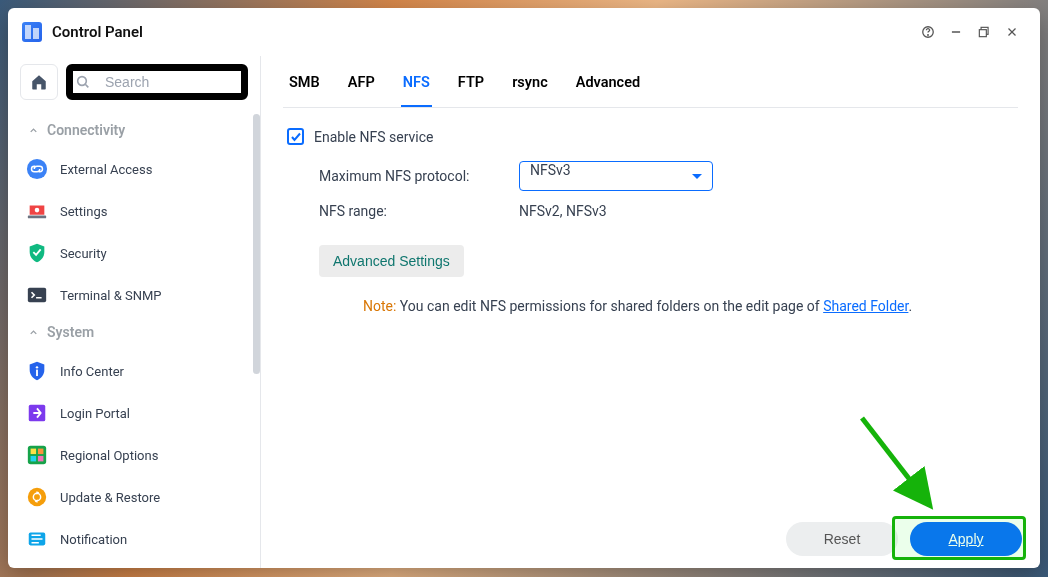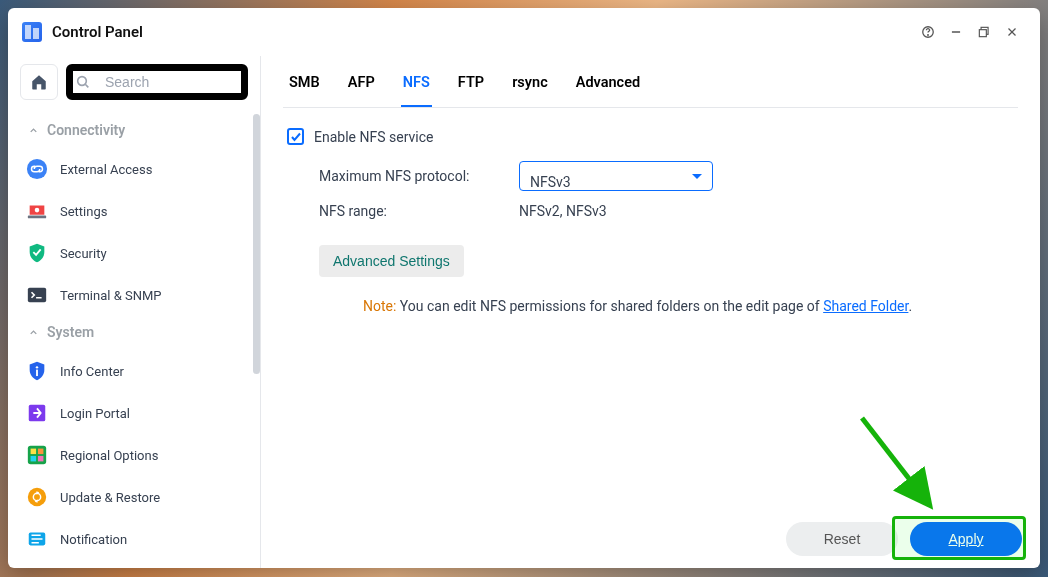--- a/index.html
+++ b/index.html
@@ -36,7 +36,7 @@
     .chk { width:17px; height:17px; border:2px solid #0a6cff; border-radius:3px; display:flex; align-items:center; justify-content:center; color:#0a6cff; }
     .form-row { display:flex; align-items:center; margin:0 0 12px 32px; }
     .form-label { width:200px; font-size:14px; }
-    .select { width:194px; height:30px; border:1px solid #0a6cff; border-radius:4px; padding:0 28px 0 10px; position:relative; font-size:14px; display:flex; align-items:flex-end; cursor:pointer; }
+    .select { width:194px; height:30px; border:1px solid #0a6cff; border-radius:4px; padding:0 28px 0 10px; position:relative; font-size:14px; display:flex; align-items:flex-start; cursor:pointer; }
     .select:after { content:''; position:absolute; right:10px; top:12px; border-left:5px solid transparent; border-right:5px solid transparent; border-top:5px solid #0a6cff; }
     .adv-btn { margin:14px 0 18px 32px; padding:8px 14px; background:#ececec; border:none; border-radius:4px; font-size:14px; color:#0f766e; cursor:pointer; }
     .note-row { margin:0 0 0 32px; line-height:1.6; }

